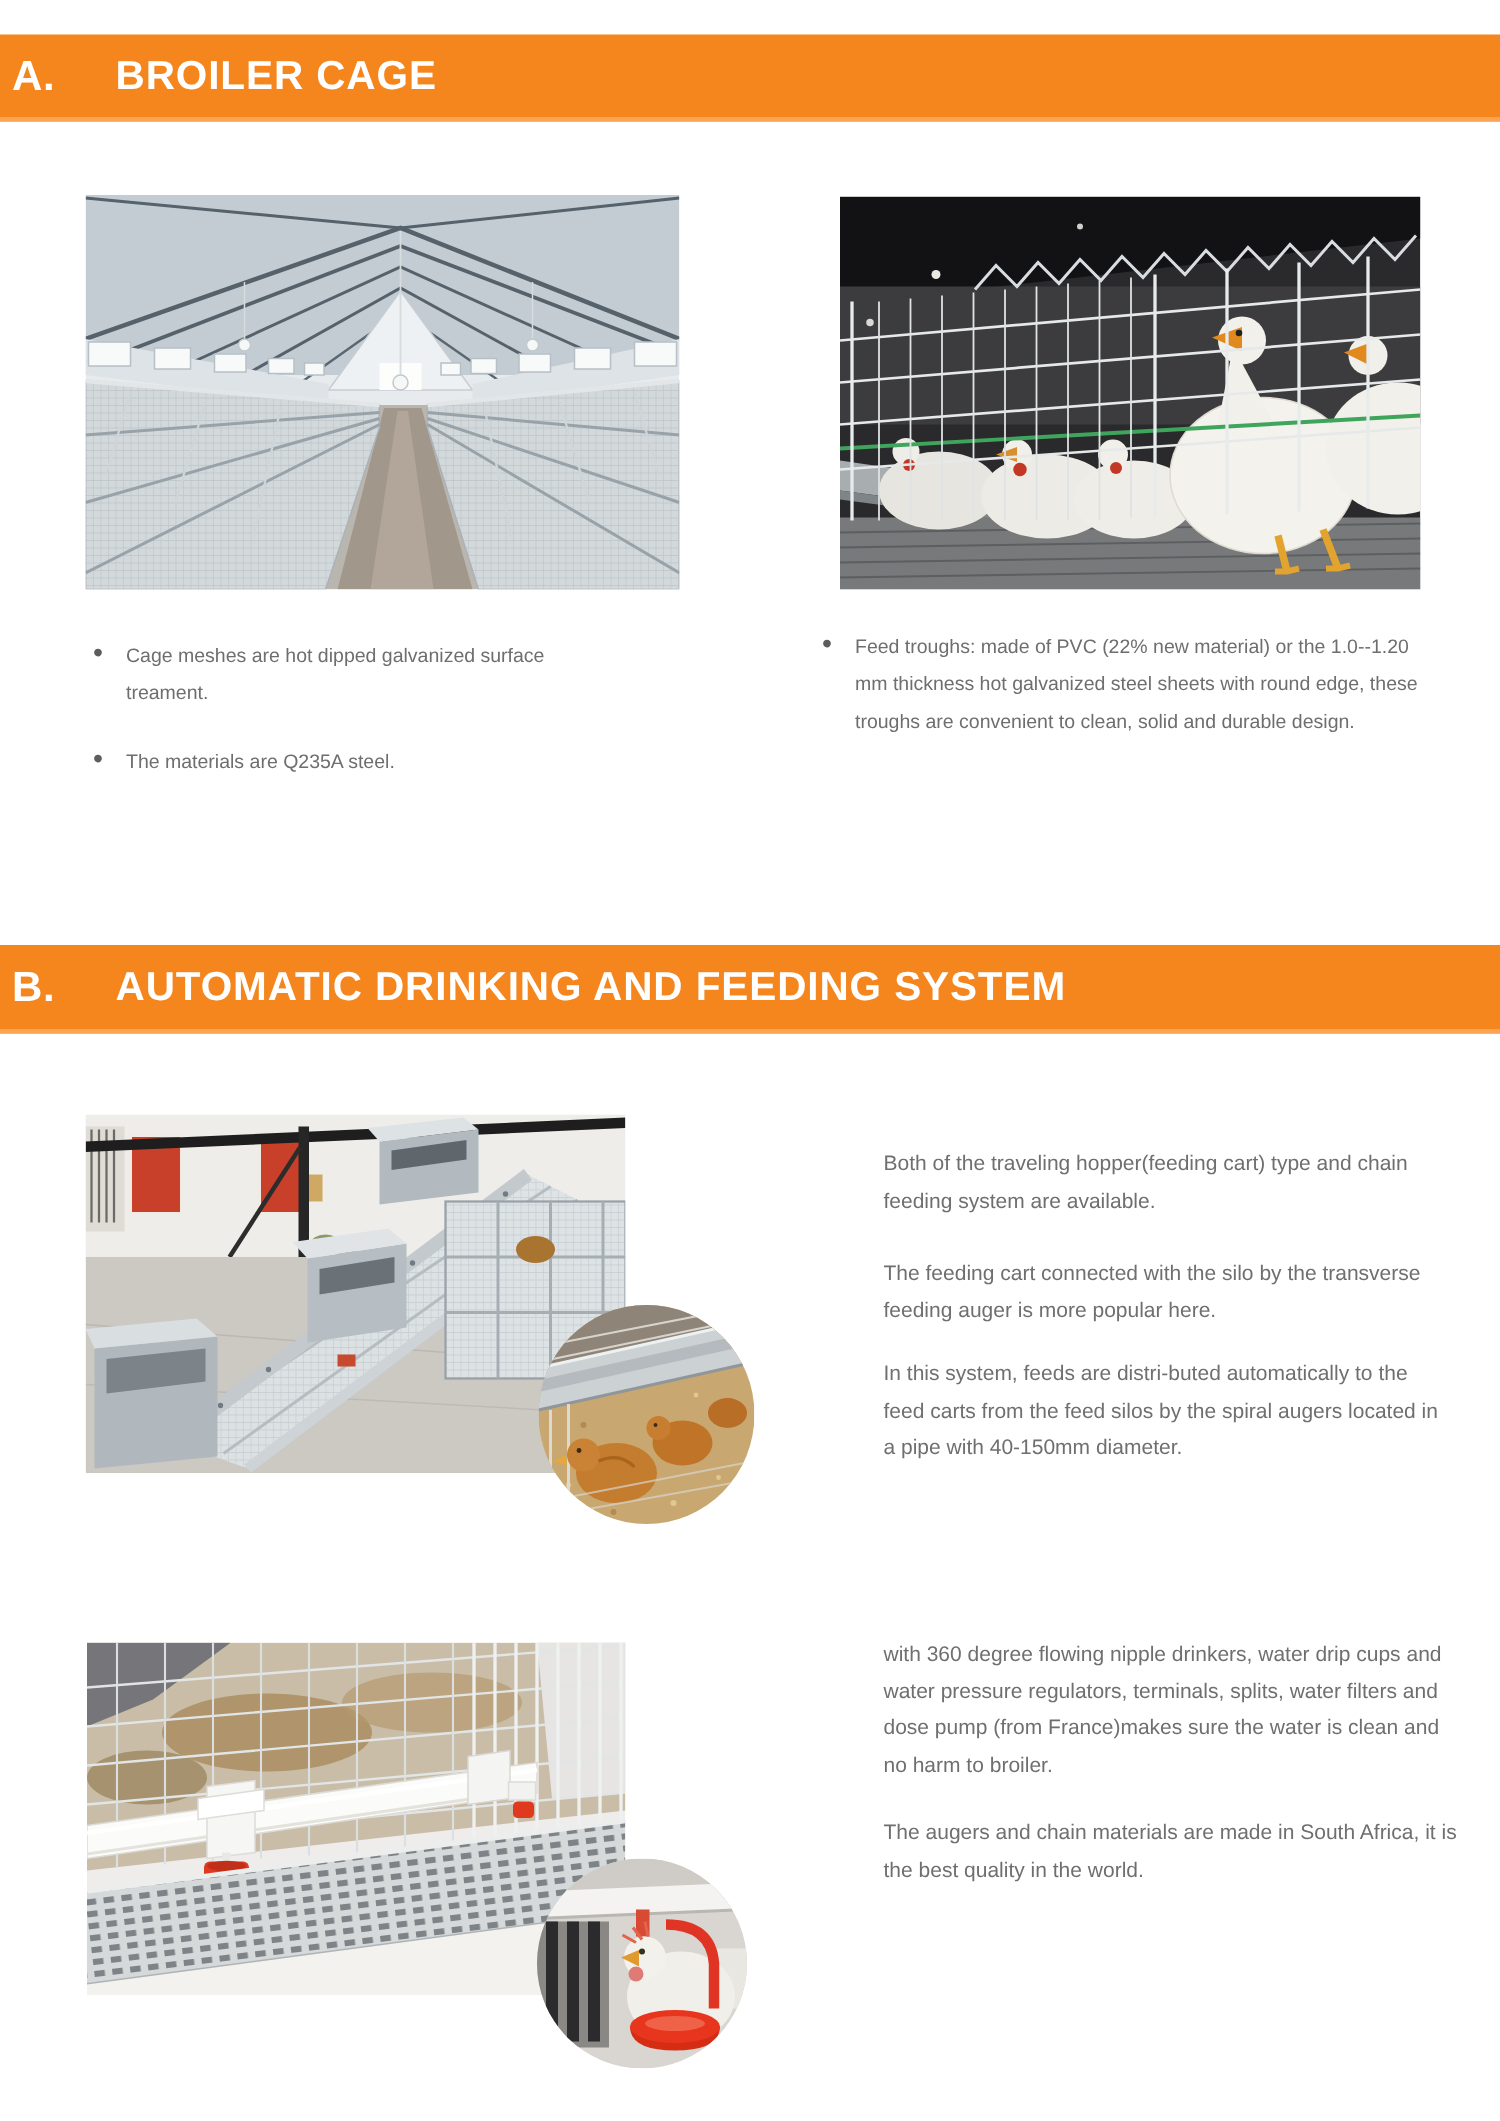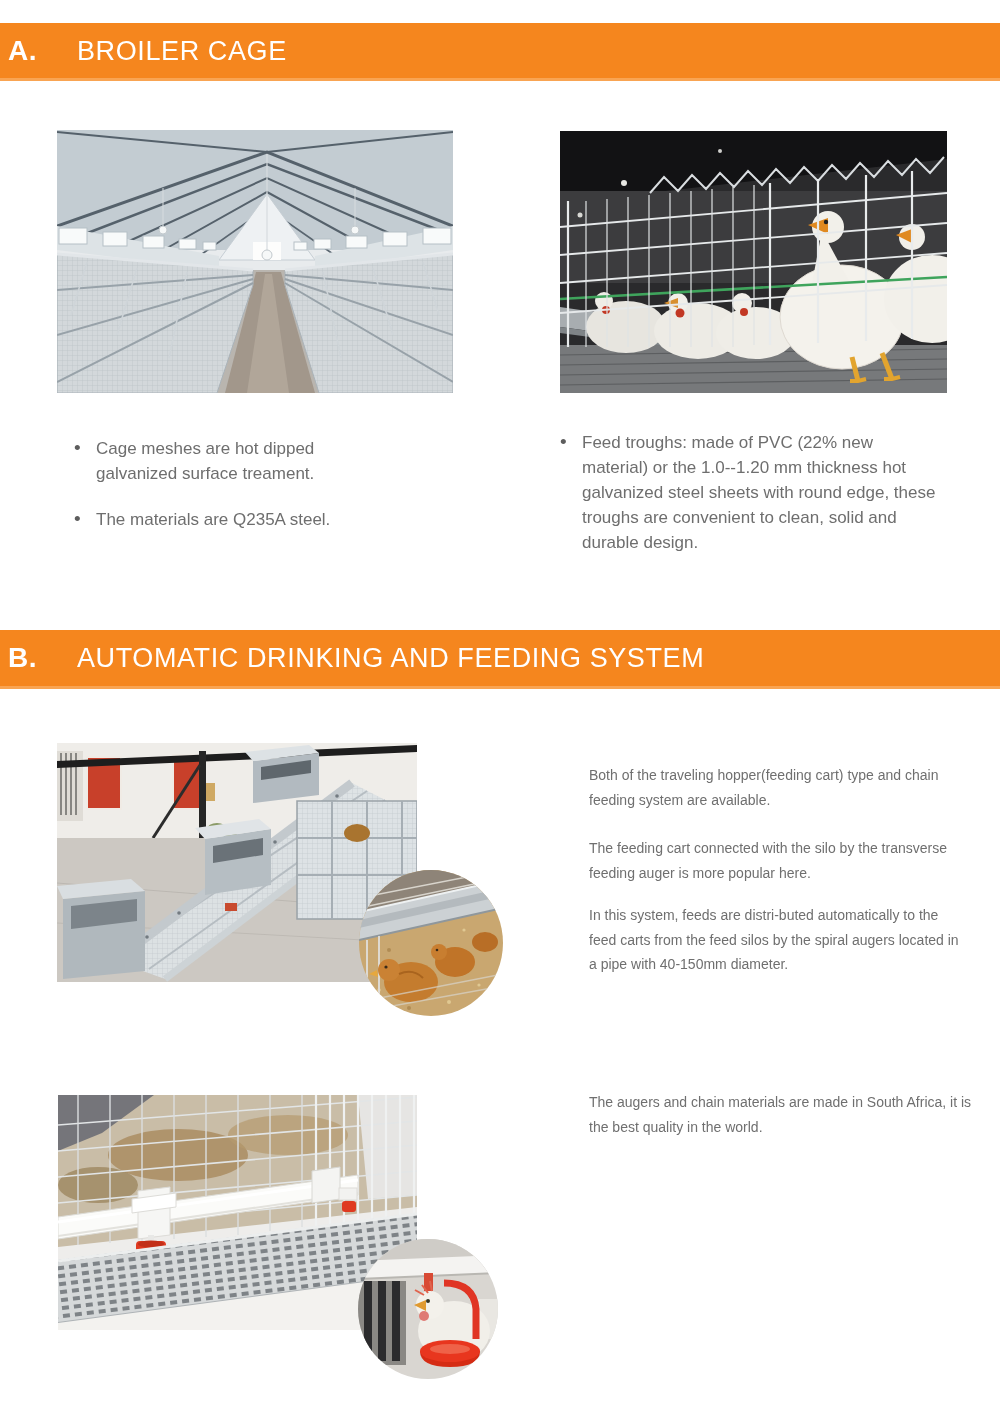--- a/index.html
+++ b/index.html
@@ -18,7 +18,7 @@
   }
   .band .band-title{
     position:absolute;left:77px;top:50%;transform:translateY(-50%);
-    color:#ffffff;font-weight:400;font-size:27px;letter-spacing:.6px;white-space:nowrap;
+    color:#ffffff;font-weight:700;font-size:27px;letter-spacing:.6px;white-space:nowrap;
   }
   
   .photo{position:absolute;overflow:hidden;}

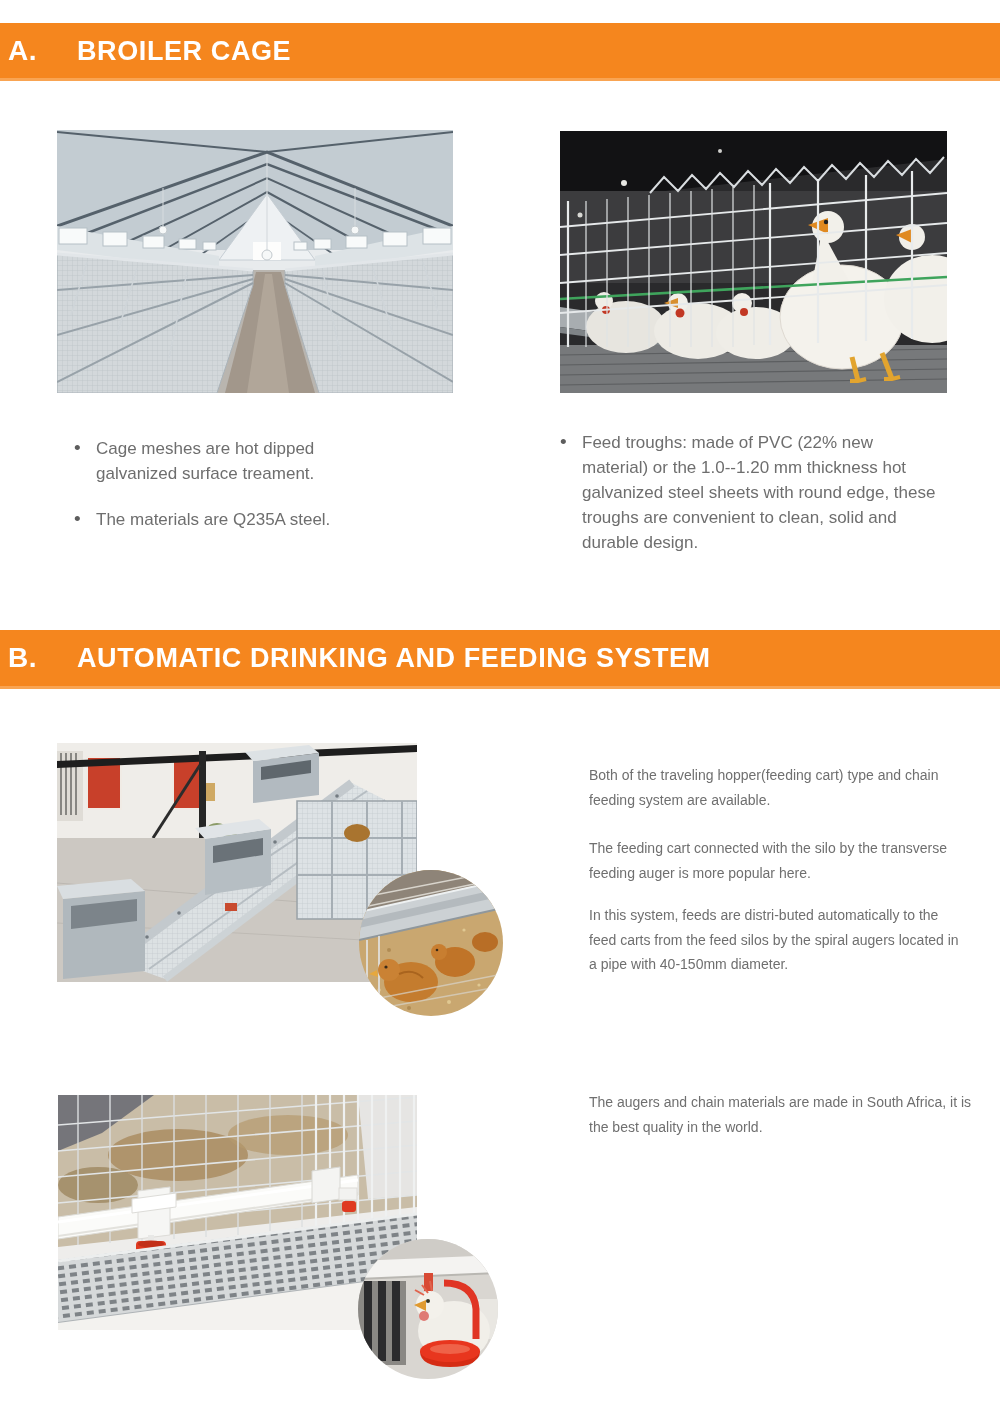--- a/index.html
+++ b/index.html
@@ -30,7 +30,7 @@
   
   .bullets{position:absolute;margin:0;padding:0;list-style:none;color:#6e6e6e;}
   .bullets li{
-    position:relative;padding-left:24px;font-size:17px;line-height:25px;margin:12px;
+    position:relative;padding-left:24px;font-size:13px;line-height:25px;margin:0;
   }
   .bullets li + li{margin-top:21px;}
   .bullets li::before{

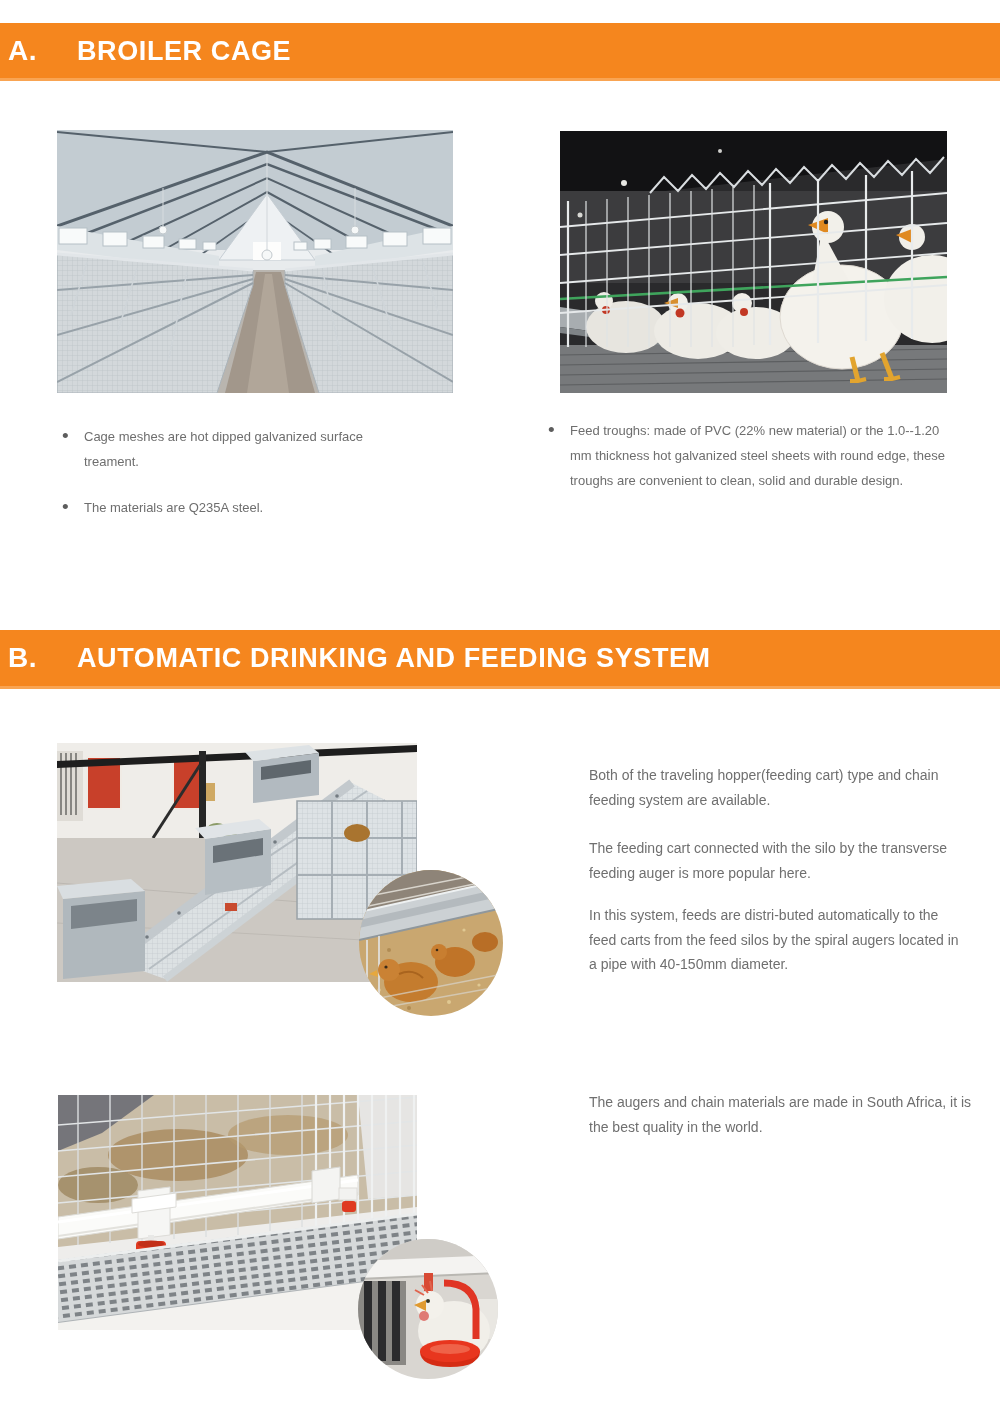--- a/index.html
+++ b/index.html
@@ -454,6 +454,7 @@
   </div>
 
   <div class="textblock tb-bot" style="left:589px;top:1090px;width:386px;">
+    <p>with 360 degree flowing nipple drinkers, water drip cups and water pressure regulators, terminals, splits, water filters and dose pump (from France)makes sure the water is clean and no harm to broiler.</p>
     <p>The augers and chain materials are made in South Africa, it is the best quality in the world.</p>
   </div>
 

